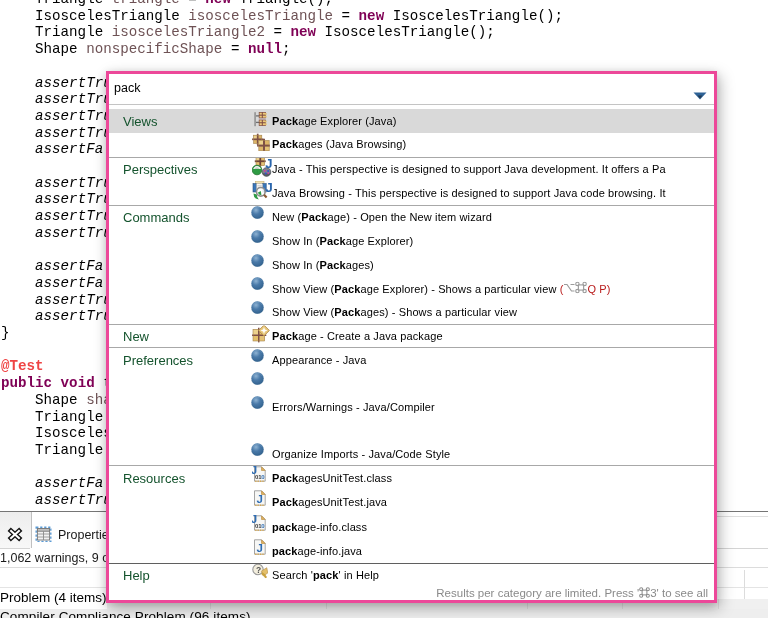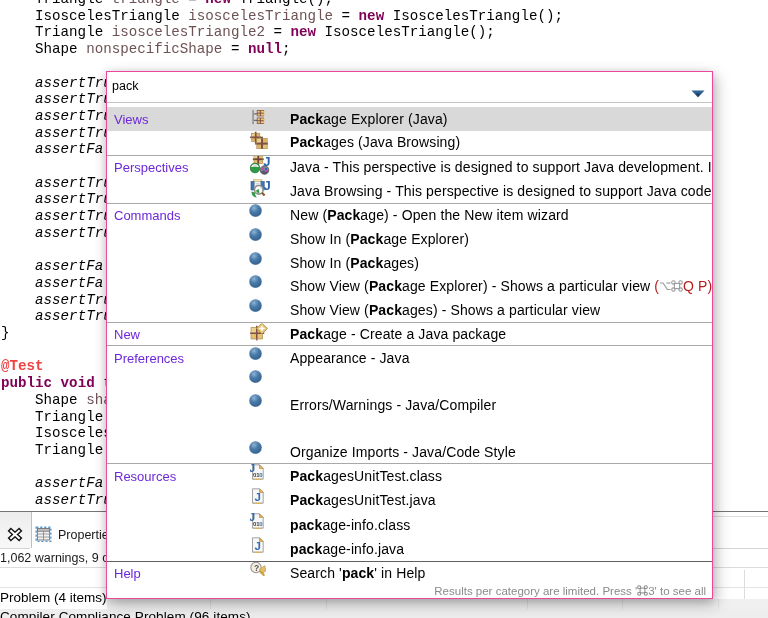--- a/index.html
+++ b/index.html
@@ -18,7 +18,7 @@
 .prob{position:absolute;left:0;top:79px;width:110px;overflow:hidden;font-size:13.5px;color:#000;}
 .grayrow{position:absolute;left:0;top:97px;width:768px;height:10px;background:#ededed;overflow:hidden;font-size:13px;color:#000;}
 
-.popup{position:absolute;left:106px;top:71px;width:605px;height:526px;background:#fff;border:1px solid #ec4899;box-shadow:3px 5px 14px rgba(0,0,0,0.28), -1px 2px 8px rgba(0,0,0,0.12);text-decoration:underline;}
+.popup{position:absolute;left:106px;top:71px;width:605px;height:526px;background:#fff;border:3px solid #ec4899;box-shadow:3px 5px 14px rgba(0,0,0,0.28), -1px 2px 8px rgba(0,0,0,0.12);text-decoration:underline;}
 .search{position:absolute;left:0;top:0;width:605px;height:30px;border-bottom:1px solid #c4c4c4;}
 .search .q{position:absolute;left:5px;top:7px;font-size:12.5px;color:#000;}
 .row{position:absolute;left:0;width:605px;height:23.7px;overflow:hidden;}

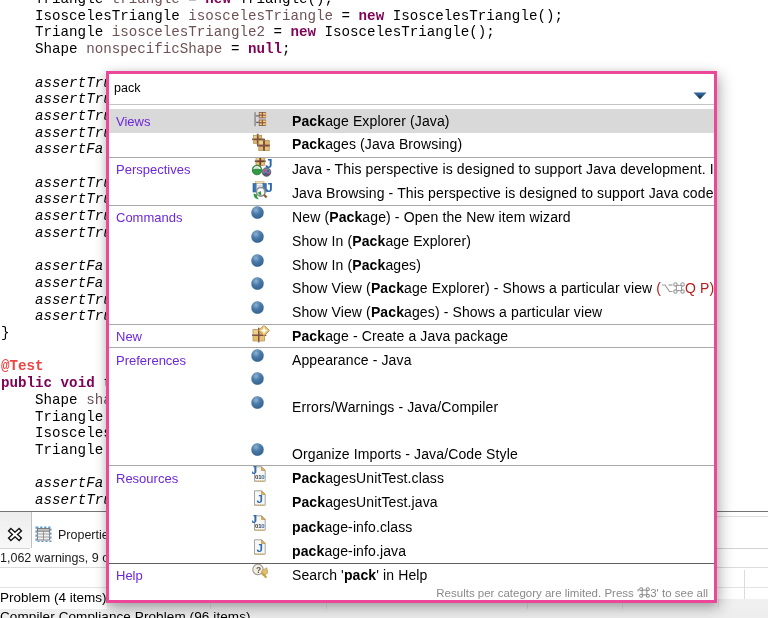--- a/index.html
+++ b/index.html
@@ -22,7 +22,7 @@
 .search{position:absolute;left:0;top:0;width:605px;height:30px;border-bottom:1px solid #c4c4c4;}
 .search .q{position:absolute;left:5px;top:7px;font-size:12.5px;color:#000;}
 .row{position:absolute;left:0;width:605px;height:23.7px;overflow:hidden;}
-.cat{position:absolute;left:7px;top:50%;transform:translateY(-50%);font-size:13px;color:#6d28d9;}
+.cat{position:absolute;left:14px;top:50%;transform:translateY(-50%);font-size:13px;color:#14532d;}
 .ico{position:absolute;left:143px;top:50%;transform:translateY(-50%);}
 .icos{position:absolute;left:141.5px;top:50%;transform:translateY(calc(-50% - 3px));}
 .icof{position:absolute;left:143px;top:50%;transform:translateY(calc(-50% - 2px));}

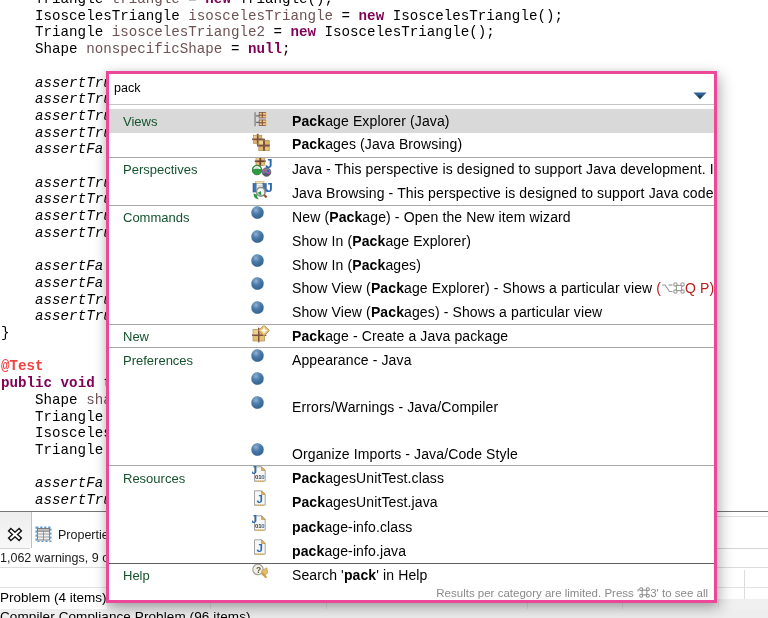--- a/index.html
+++ b/index.html
@@ -26,7 +26,7 @@
 .ico{position:absolute;left:143px;top:50%;transform:translateY(-50%);}
 .icos{position:absolute;left:141.5px;top:50%;transform:translateY(calc(-50% - 3px));}
 .icof{position:absolute;left:143px;top:50%;transform:translateY(calc(-50% - 2px));}
-.itx{position:absolute;left:163px;top:50%;transform:translateY(-50%);font-size:14px;color:#000;white-space:nowrap;letter-spacing:0.12px;margin-left:20px;}
+.itx{position:absolute;left:163px;top:50%;transform:translateY(-50%);font-size:11px;color:#000;white-space:nowrap;letter-spacing:0.12px;}
 .sep{position:absolute;left:0;width:605px;height:1px;background:#a8a8a8;}
 .hl{background:#d9d9d9;}
 .gy{color:#b91c1c;}

